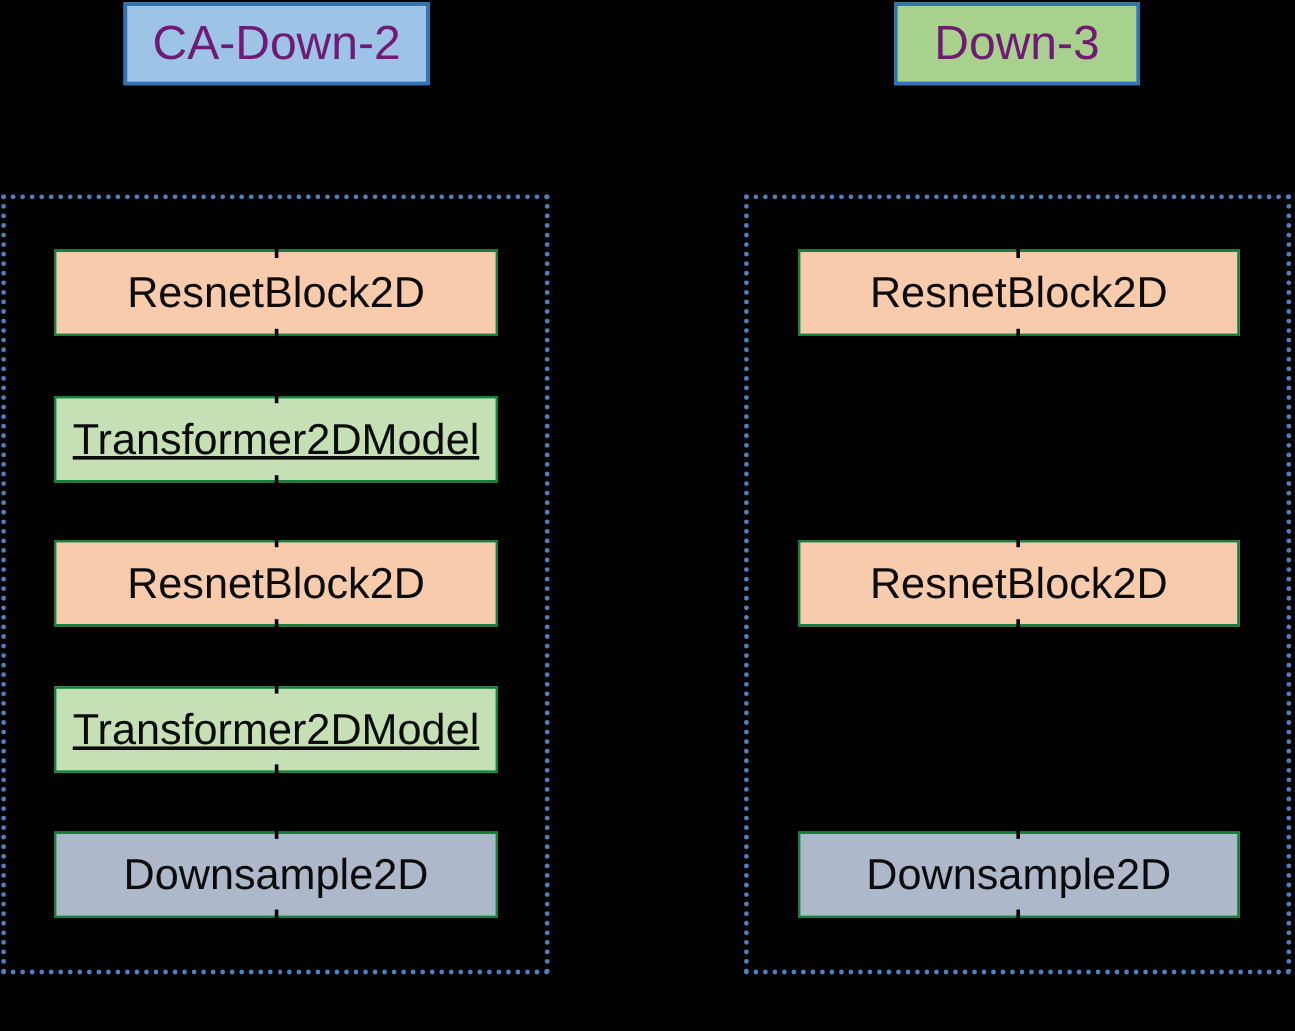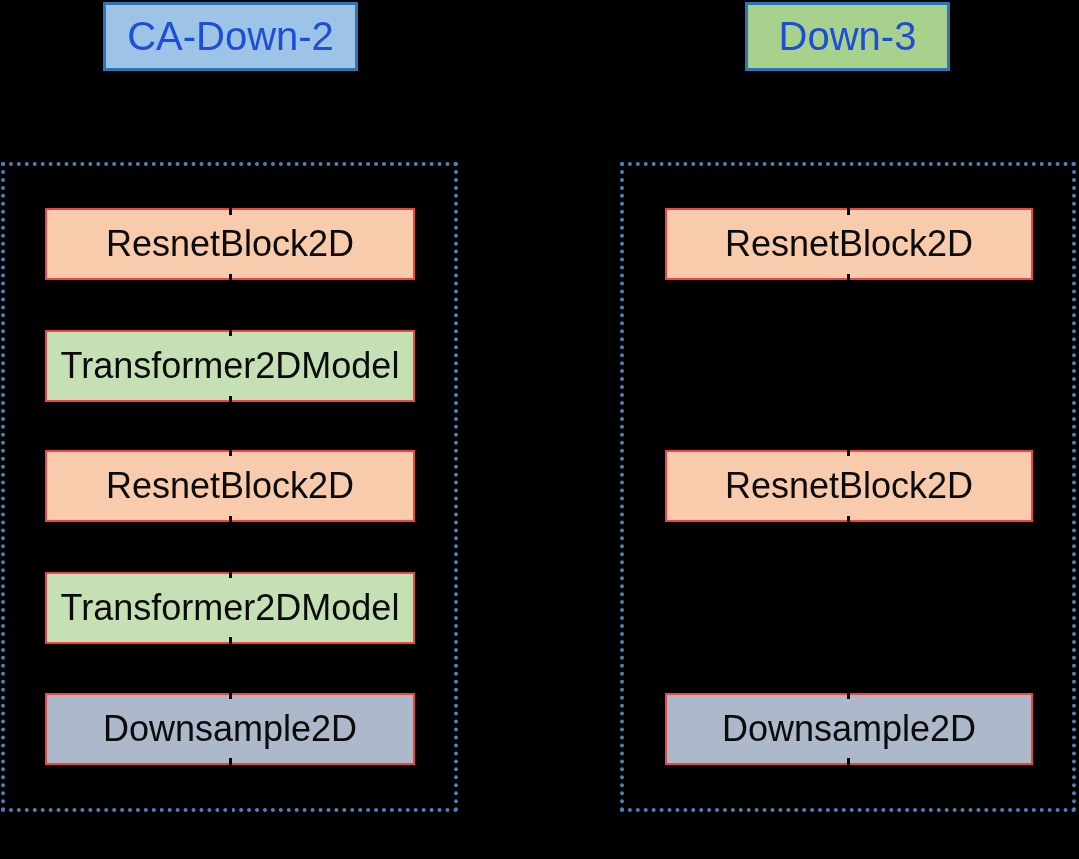--- a/index.html
+++ b/index.html
@@ -25,7 +25,7 @@
     align-items: center;
     justify-content: center;
     font-size: 40px;
-    color: #1d4ed8;
+    color: #701a75;
     z-index: 1;
   }
   .header-left {

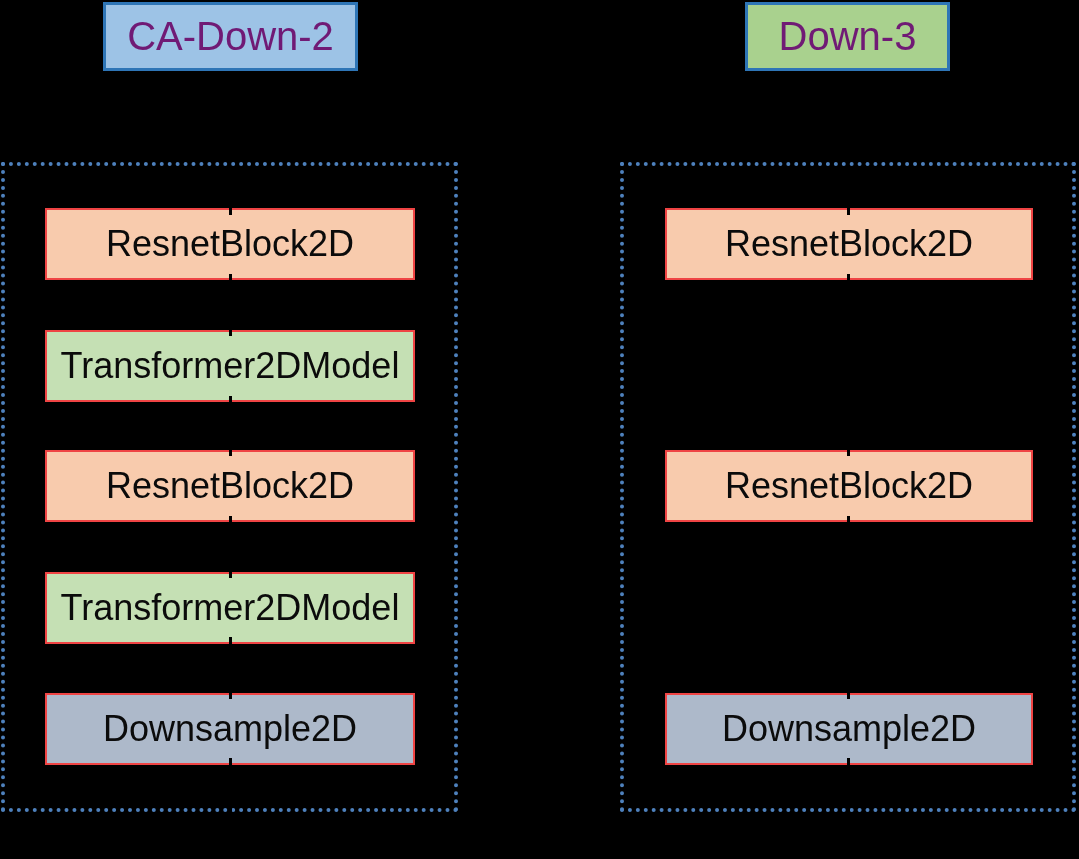--- a/index.html
+++ b/index.html
@@ -58,7 +58,7 @@
   .block {
     position: absolute;
     height: 72px;
-    border: 2px solid #ef4444;
+    border: 2px solid #15803d;
     box-sizing: border-box;
     display: flex;
     align-items: center;

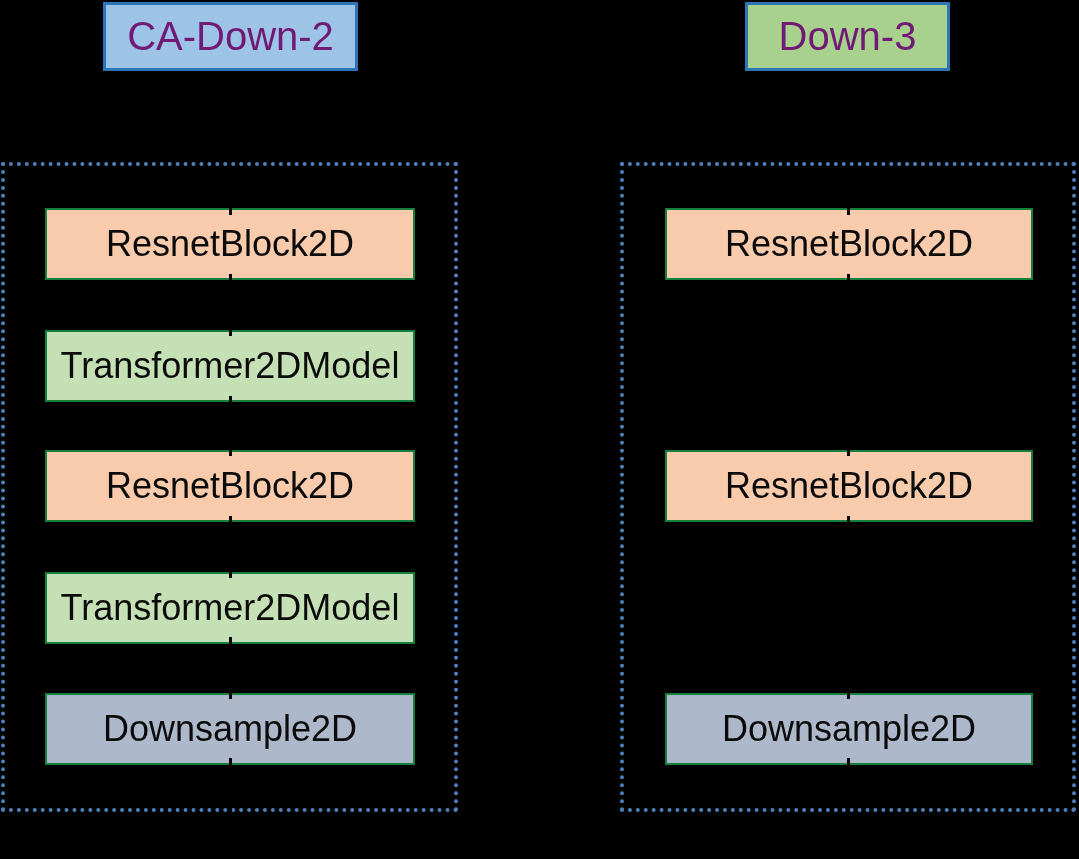--- a/index.html
+++ b/index.html
@@ -70,7 +70,7 @@
   .col-left .block, .block.col-l { left: 45px; width: 370px; }
   .block.col-r { left: 665px; width: 368px; }
   .fill-resnet      { background: #F8CBAD; }
-  .fill-transformer { background: #C5E0B4; }
+  .fill-transformer { background: #C5E0B4; text-decoration: underline; }
   .fill-downsample  { background: #ADB9CA; }
 
   .b-l-0 { top: 208px; }

